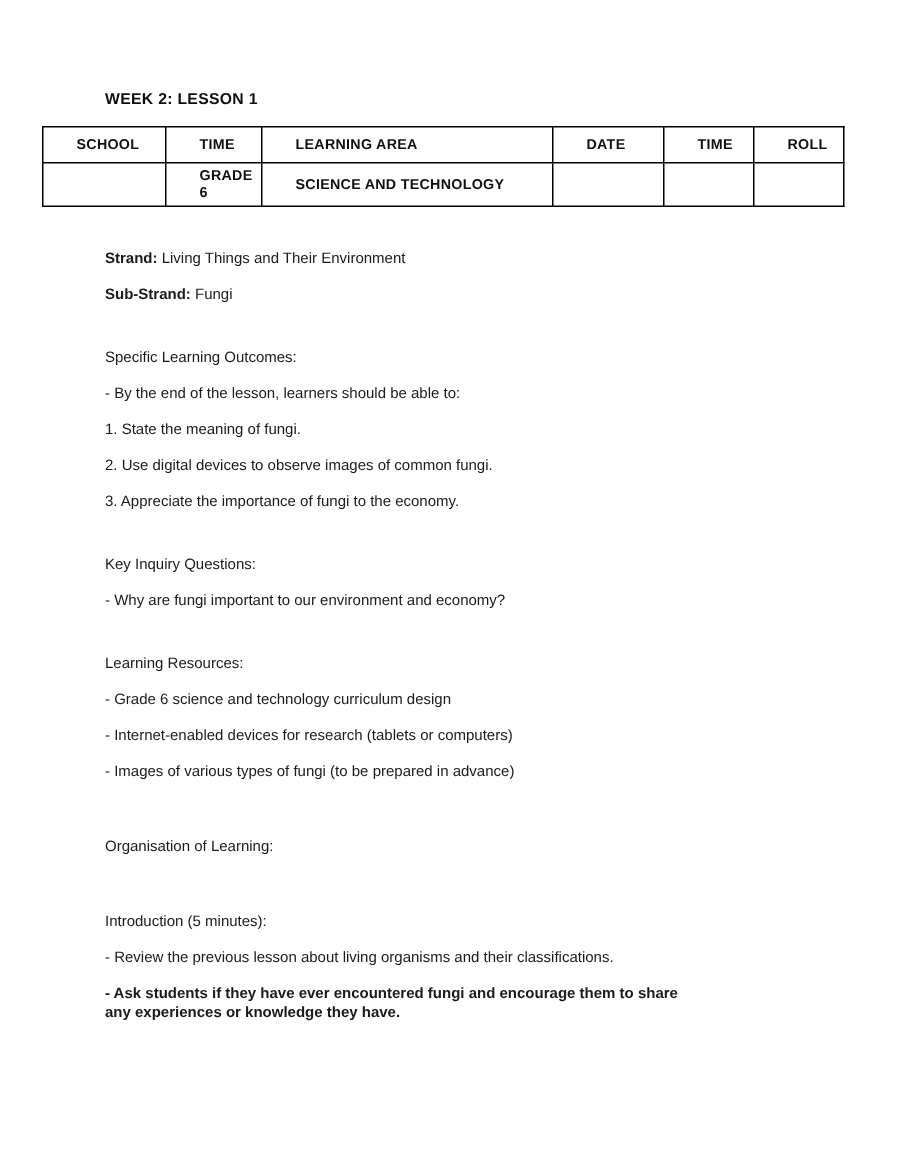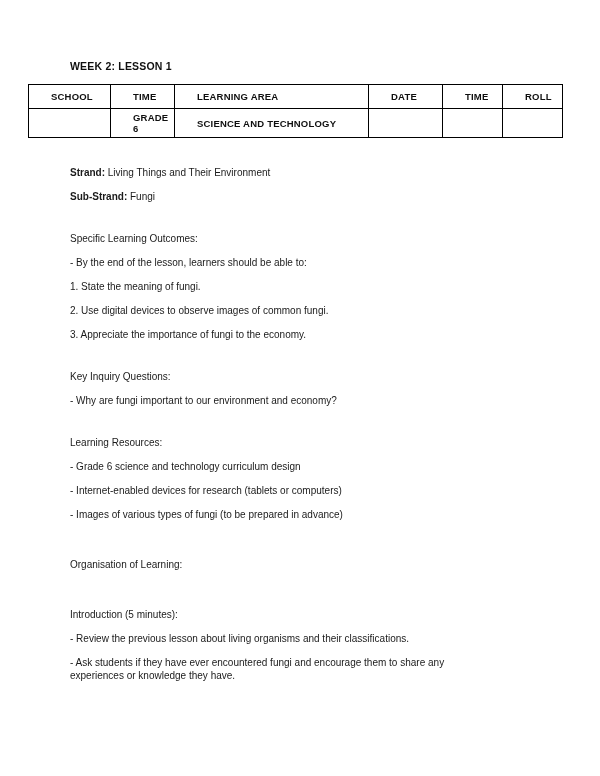--- a/index.html
+++ b/index.html
@@ -79,6 +79,7 @@
   .wrap {
     width: 400px;
     margin-bottom: 10px;
+    font-weight: bold;
   }
   .wrap .line { margin-bottom: 0; }
 </style>

